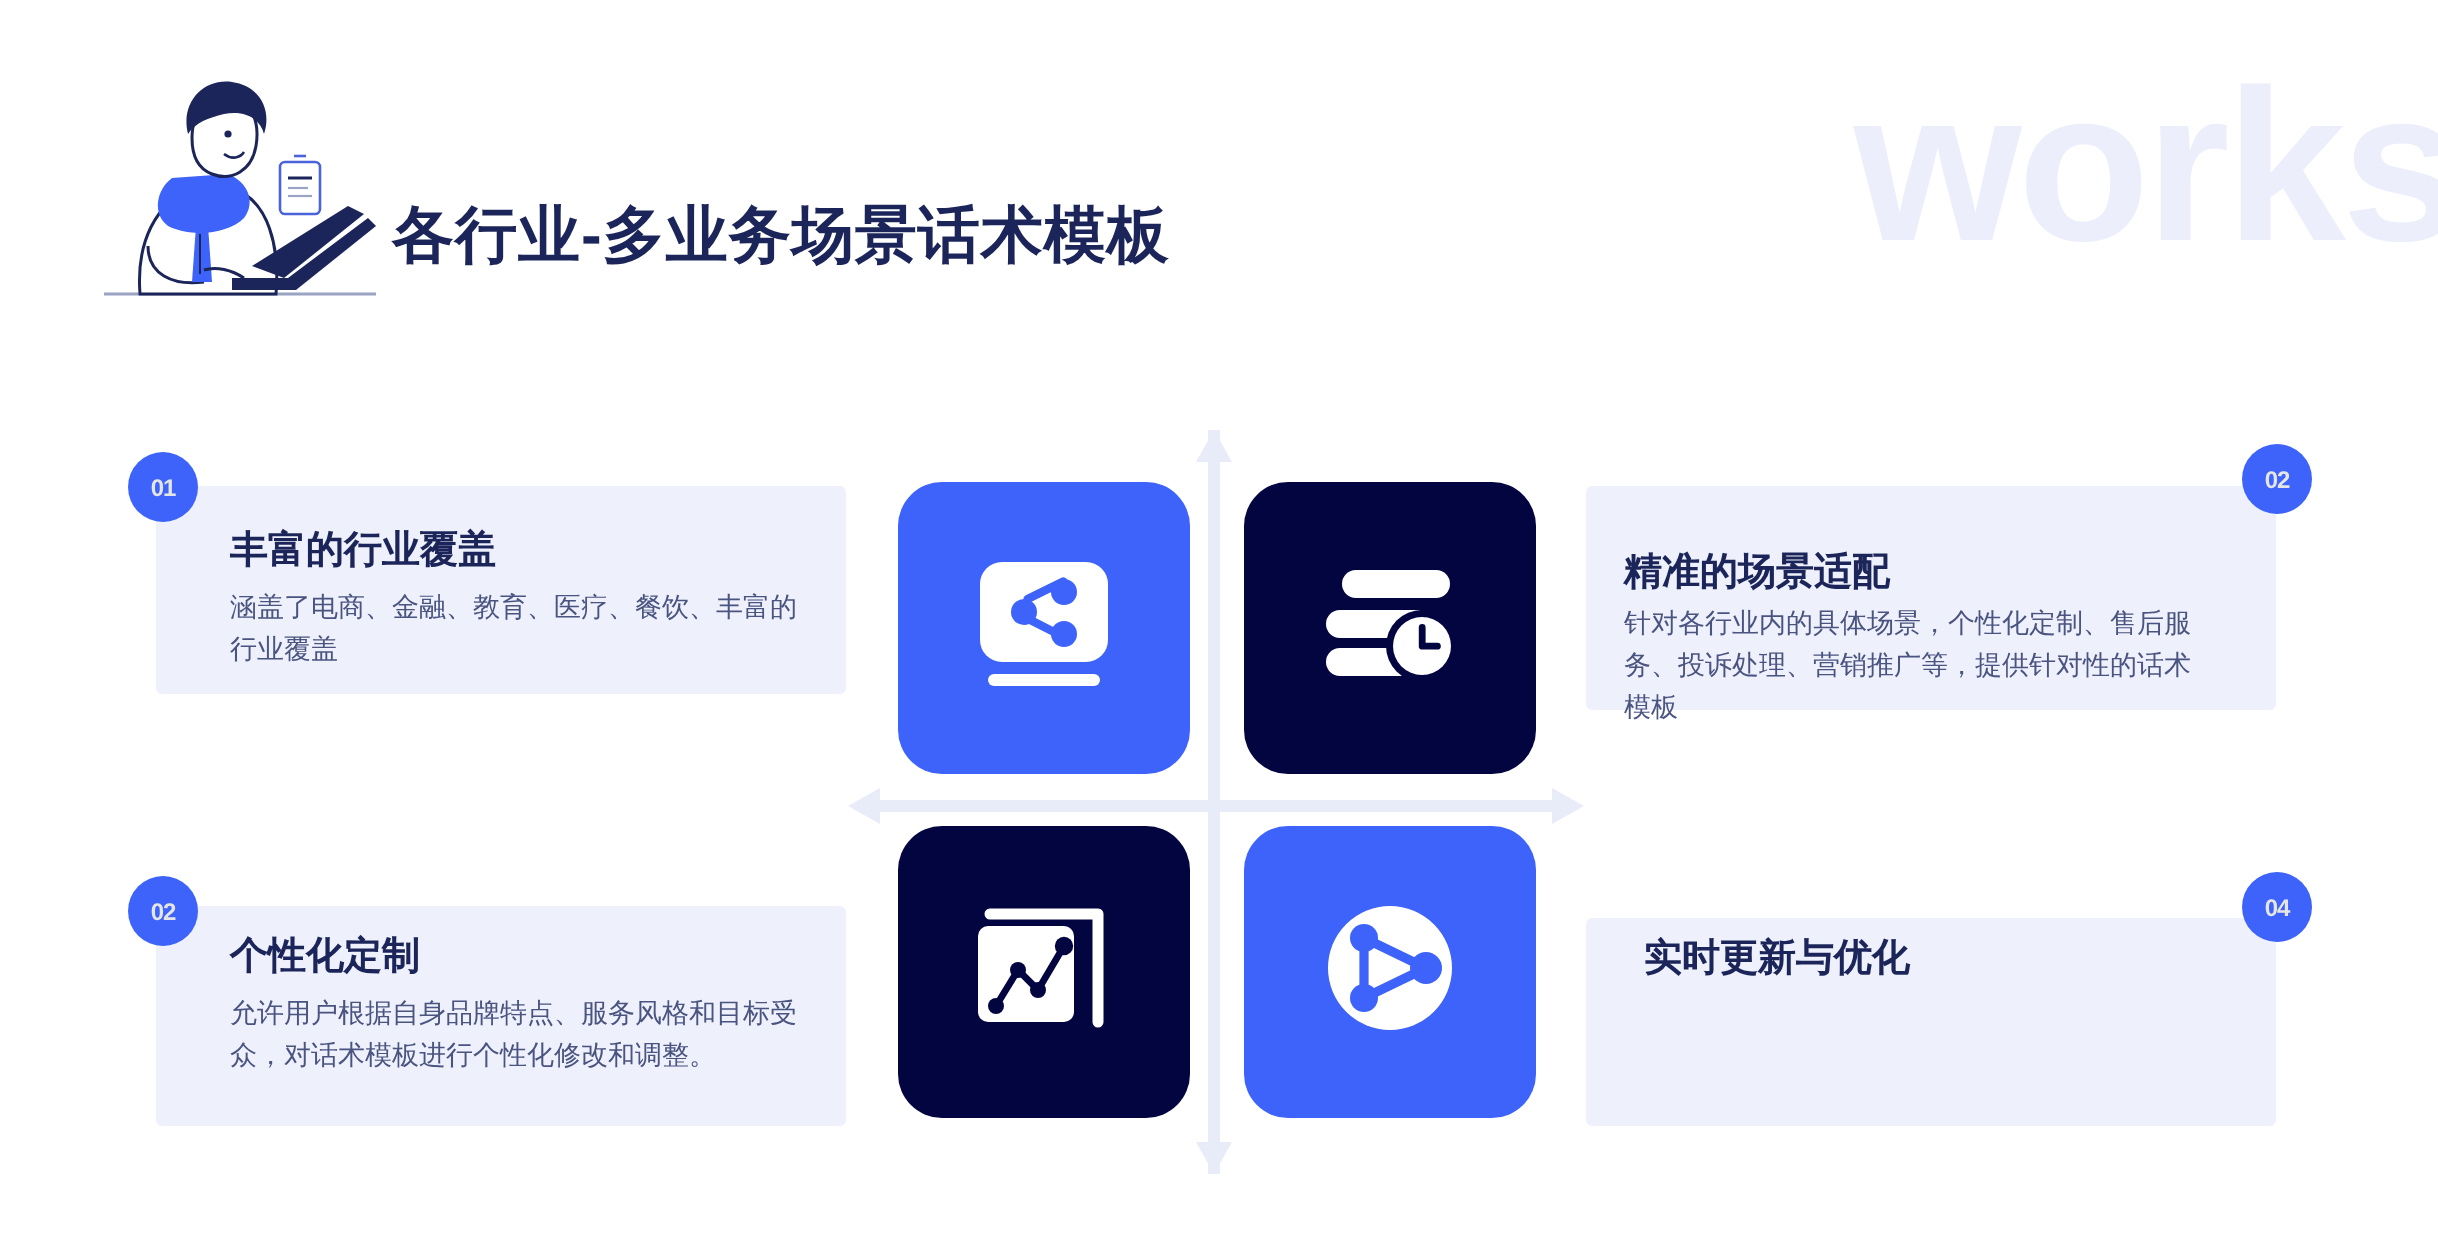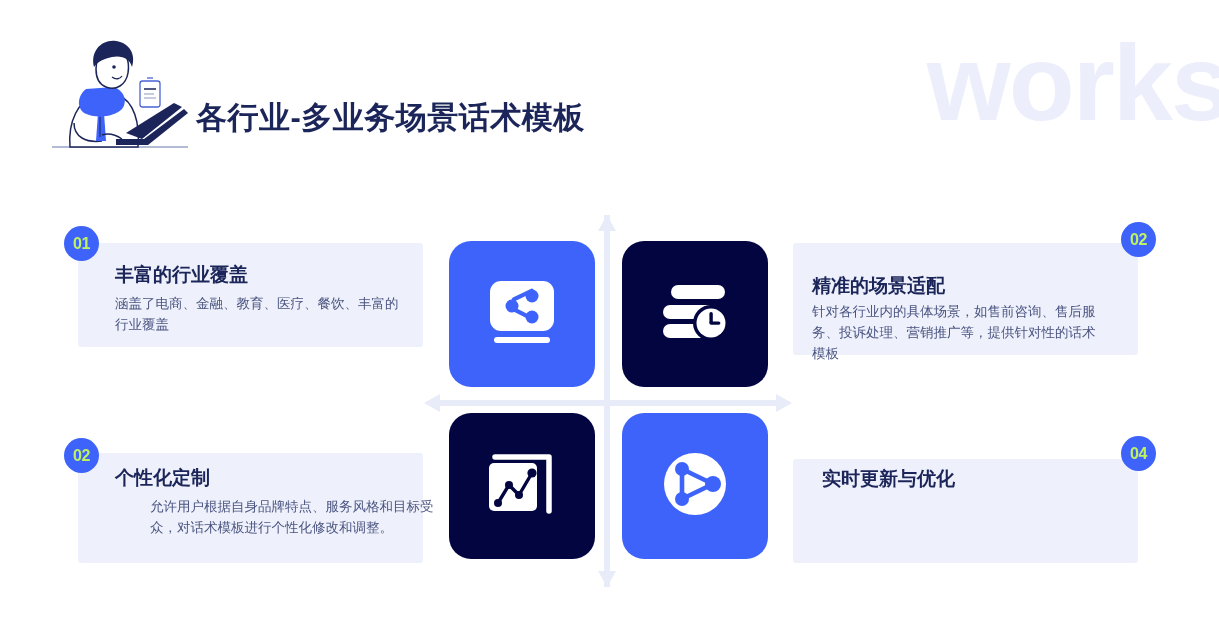--- a/index.html
+++ b/index.html
@@ -151,8 +151,8 @@
     height: 35px;
     border-radius: 50%;
     background: #3d63fa;
-    color: #bef264;
-    font-size: 16px;
+    color: #e5e5e5;
+    font-size: 12px;
     font-weight: 700;
     display: flex;
     align-items: center;

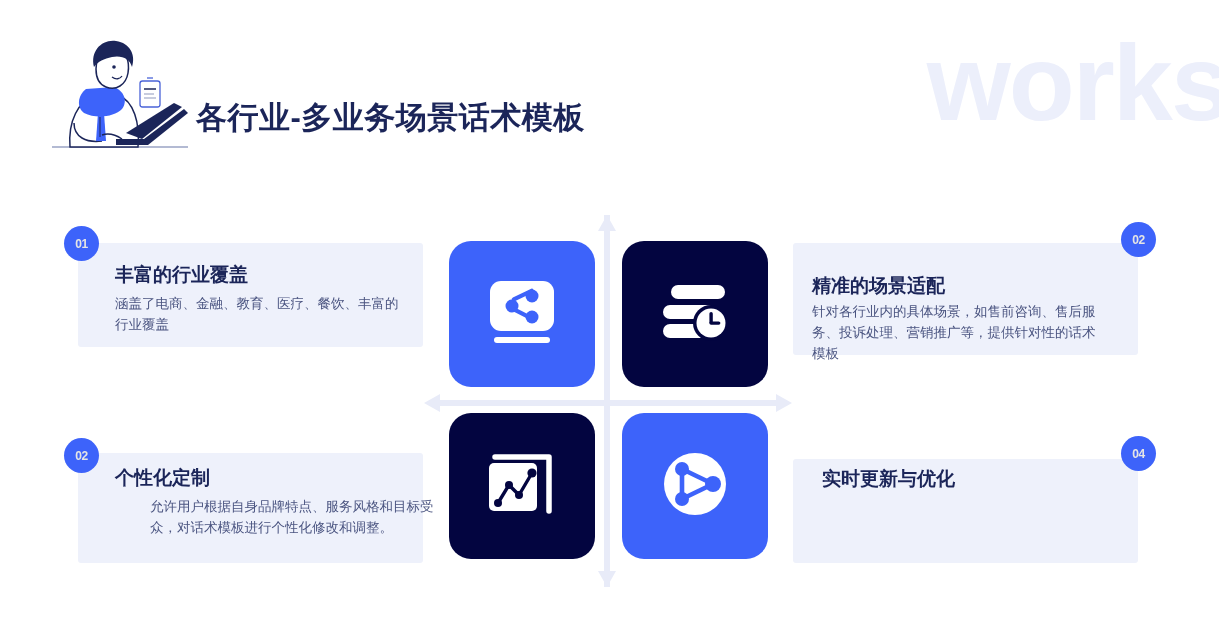--- a/index.html
+++ b/index.html
@@ -286,7 +286,7 @@
   <div class="card card-03"></div>
   <div class="badge b03">02</div>
   <div class="card-title t03">精准的场景适配</div>
-  <div class="card-desc d03">针对各行业内的具体场景，如售前咨询、售后服务、投诉处理、营销推广等，提供针对性的话术模板</div>
+  <div class="card-desc d03">针对各行业内的具体场景，个性化定制、售后服务、投诉处理、营销推广等，提供针对性的话术模板</div>
 
   <div class="card card-04"></div>
   <div class="badge b04">04</div>

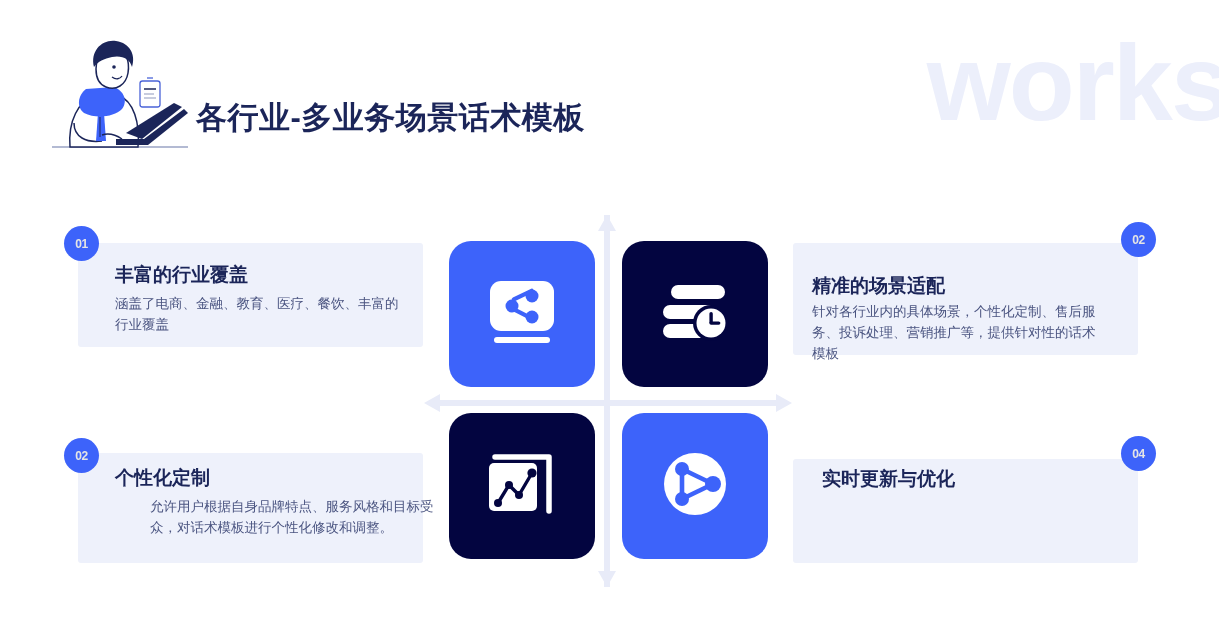--- a/index.html
+++ b/index.html
@@ -139,7 +139,7 @@
   .t01 { left: 115px; top: 247px; }
   .d01 { left: 115px; top: 278px; }
   .t02 { left: 115px; top: 450px; }
-  .d02 { left: 115px; top: 481px; margin-left: 35px; }
+  .d02 { left: 115px; top: 481px; }
   .t03 { left: 812px; top: 258px; }
   .d03 { left: 812px; top: 286px; }
   .t04 { left: 822px; top: 451px; text-align: right; }

